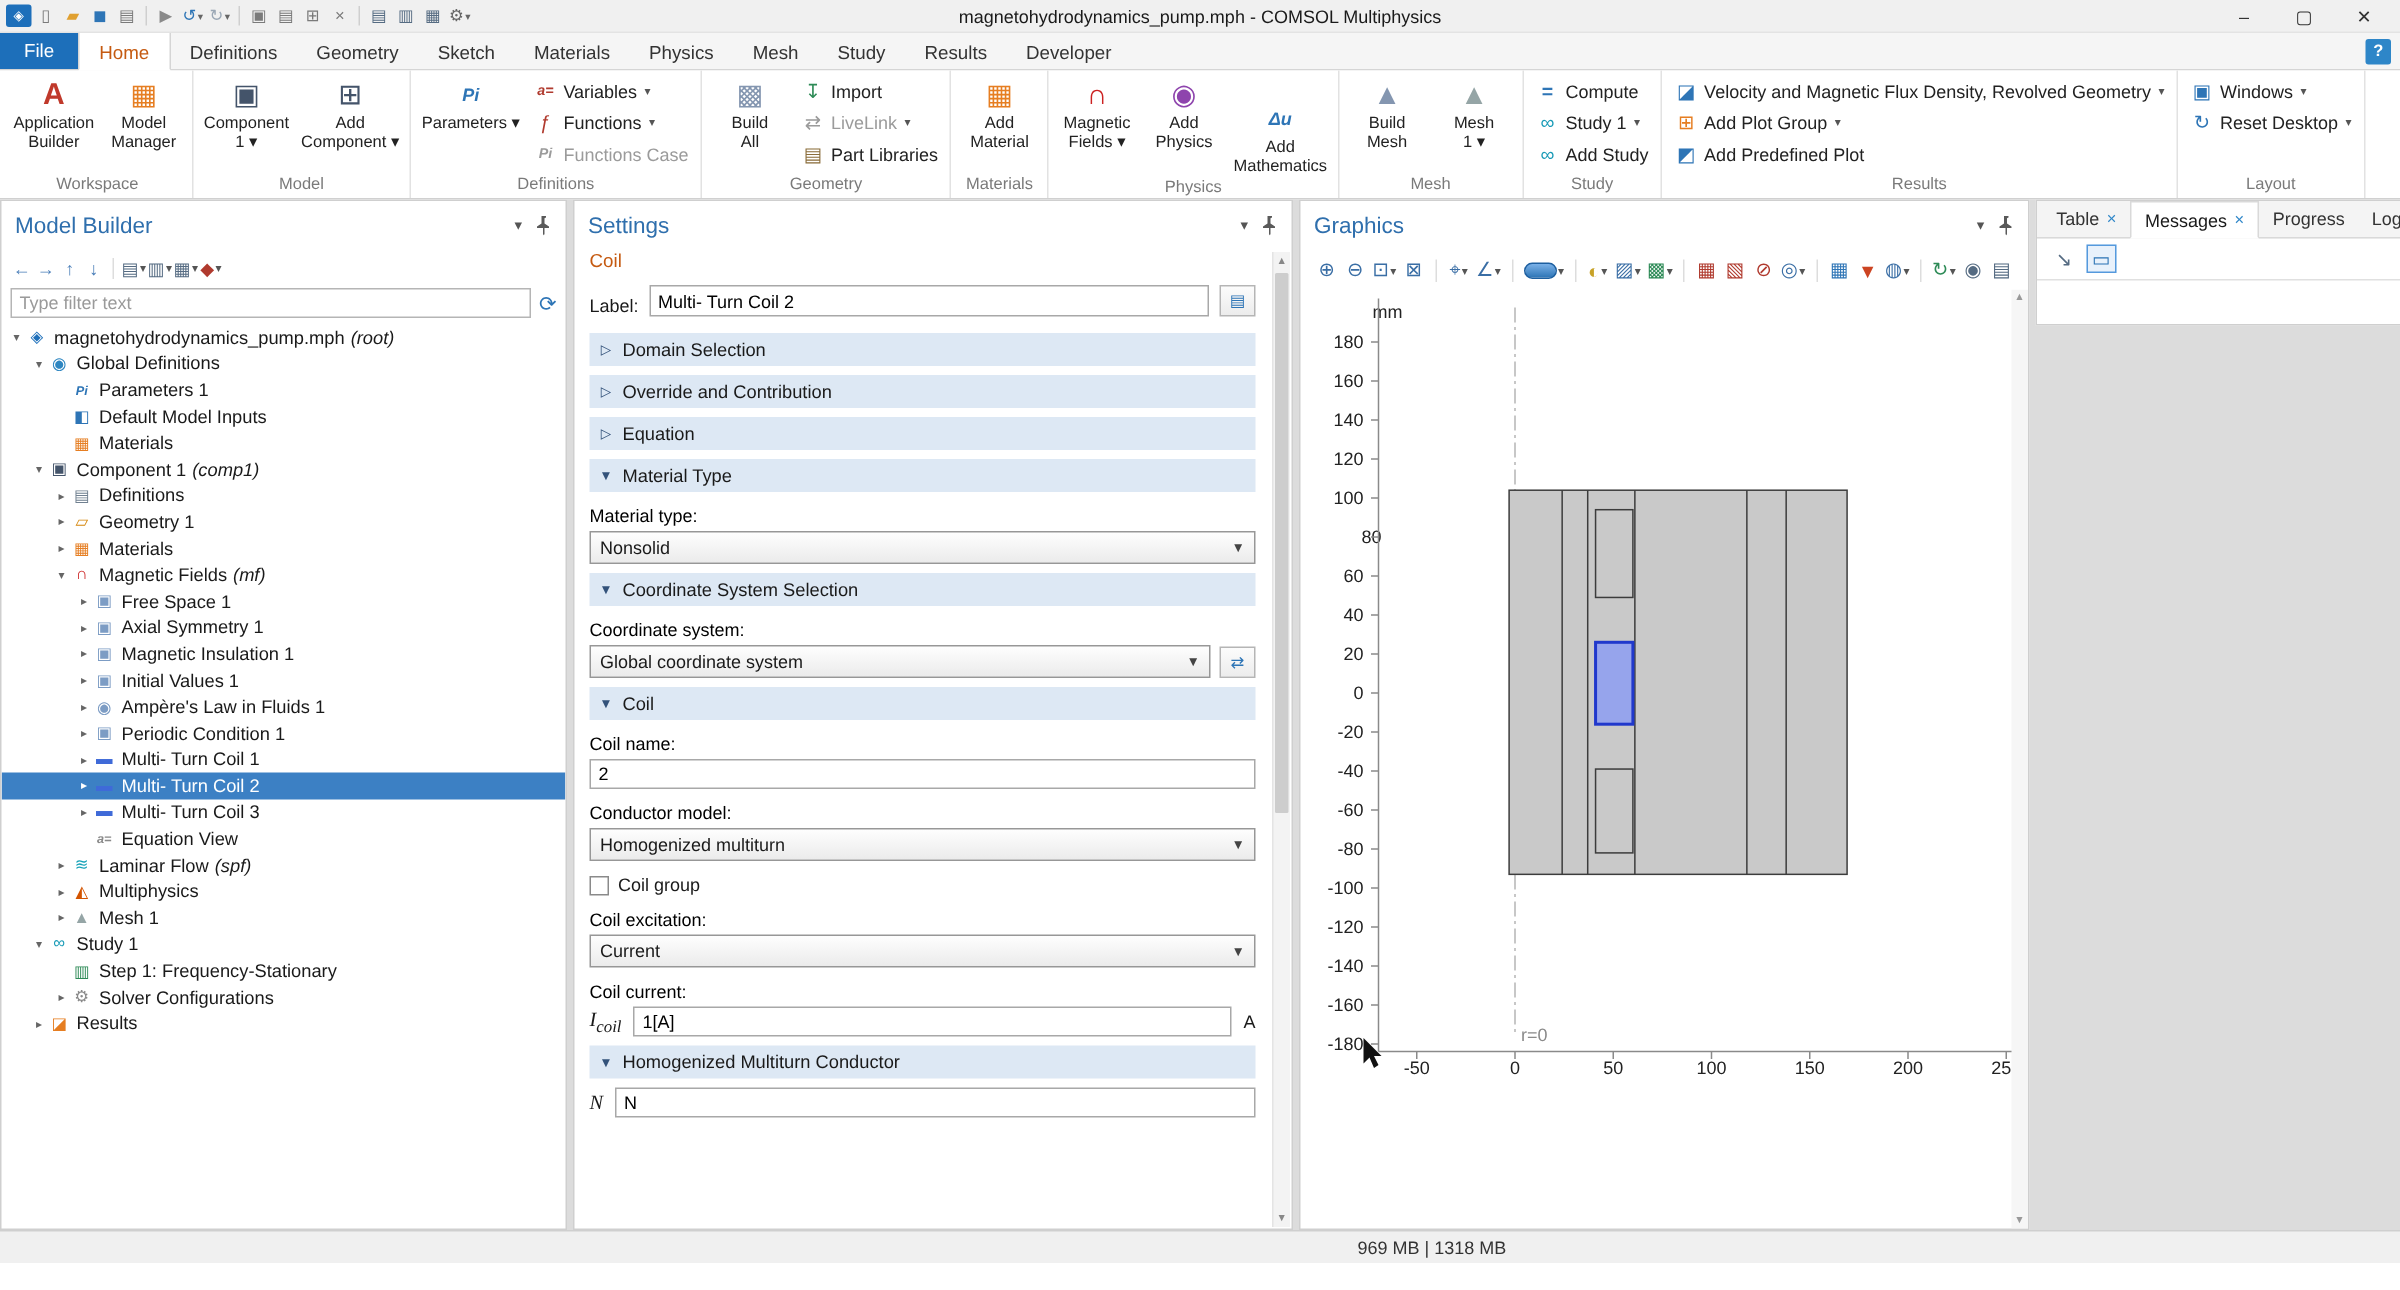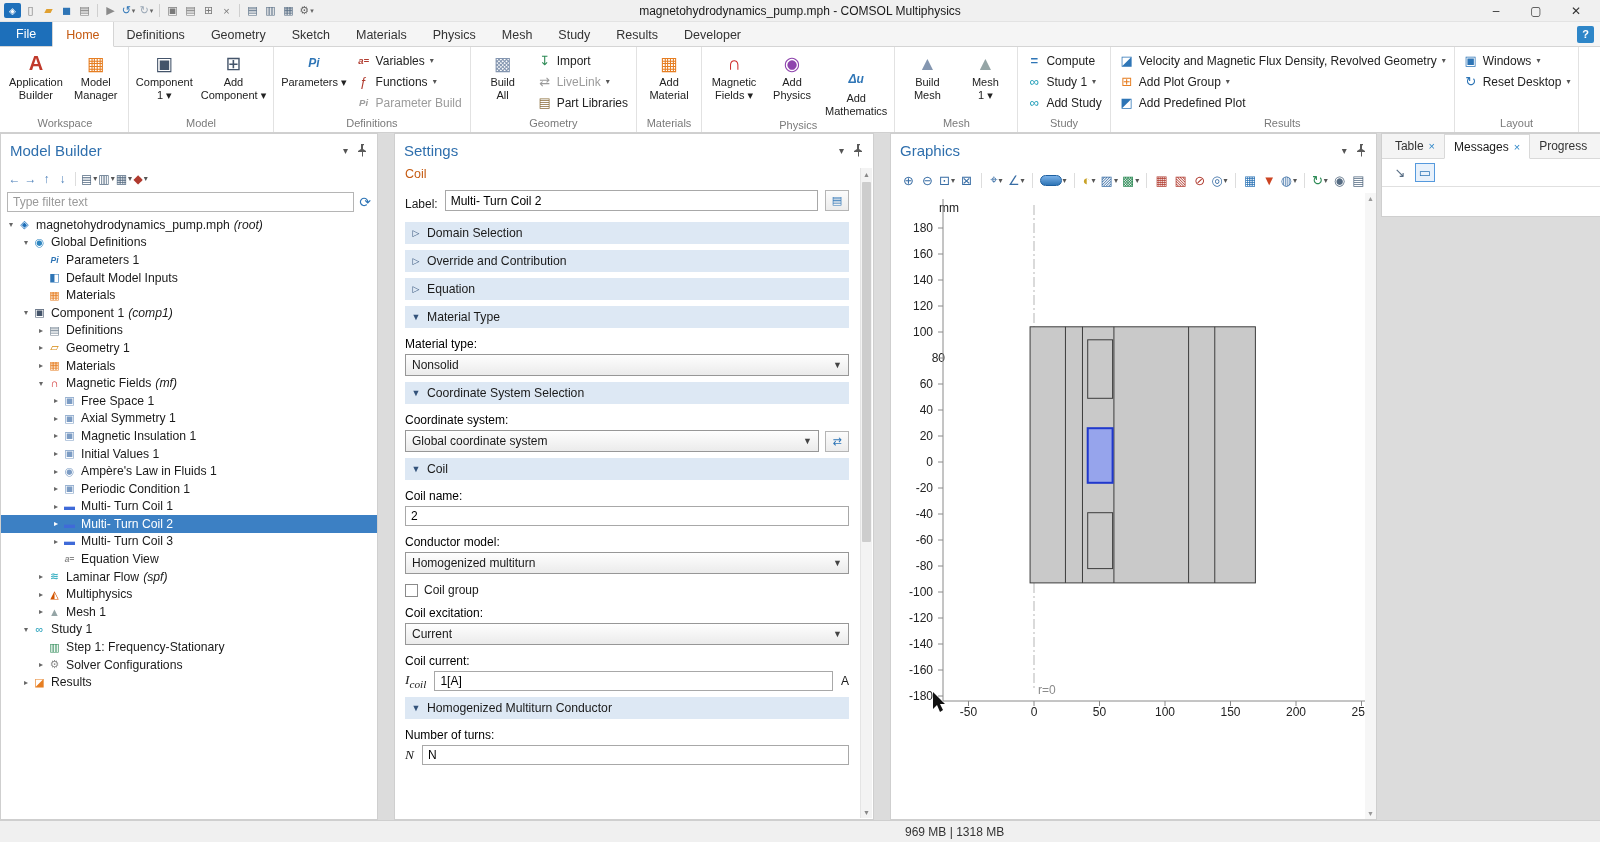--- a/index.html
+++ b/index.html
@@ -232,7 +232,7 @@
             </div>
             <div class="small-btn disabled">
               <span class="sicon txt" style="color: rgb(154, 154, 154);">Pi</span>
-              <span>Parameter Build</span>
+              <span>Functions Case</span>
             </div>
           </div>
         </div>

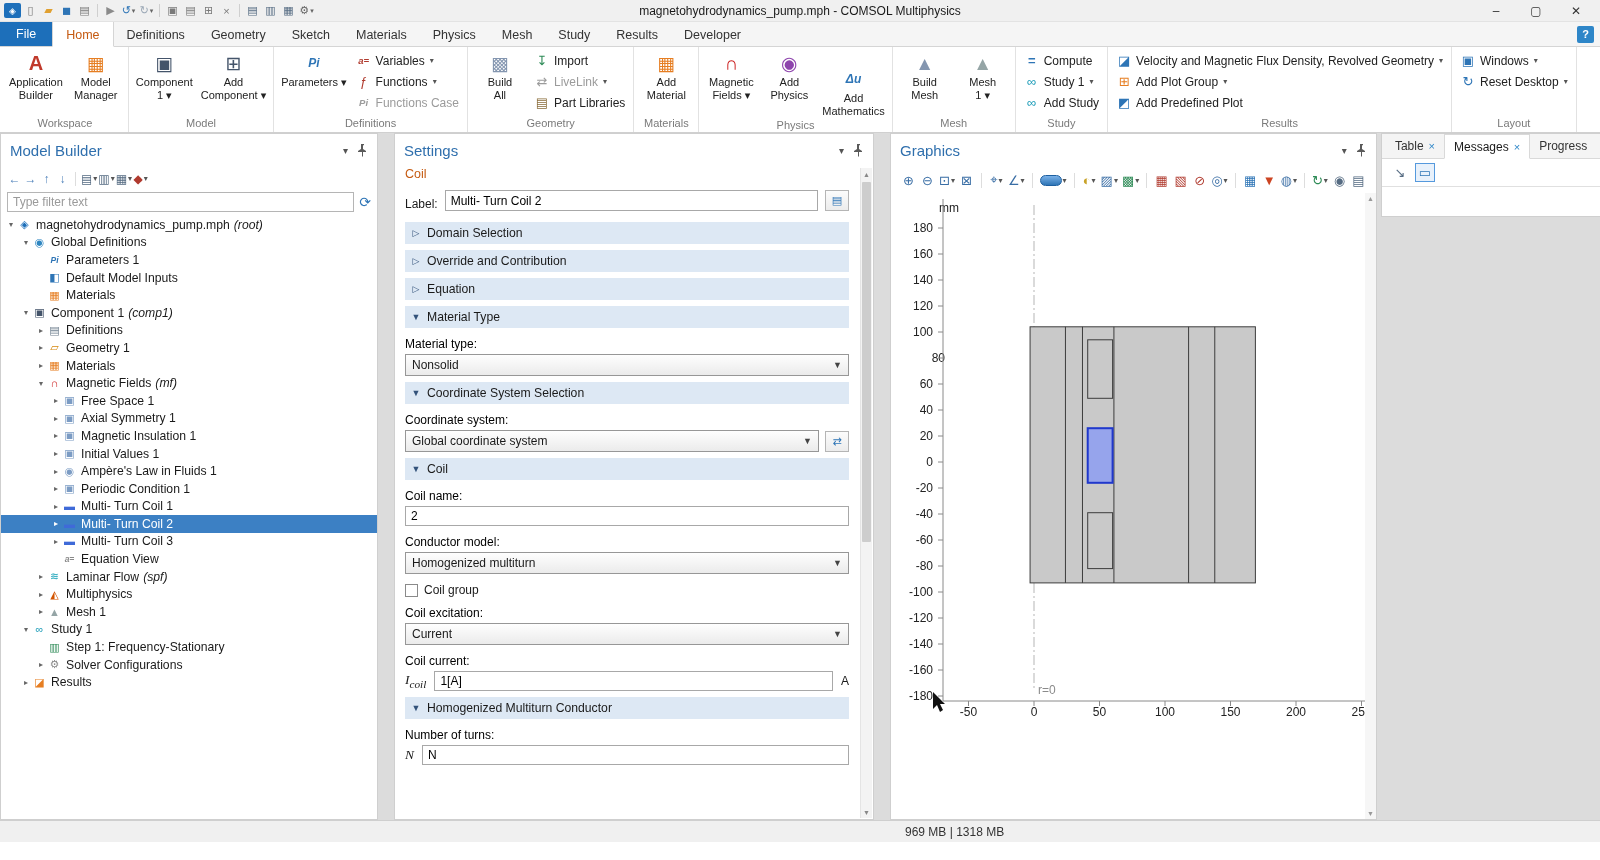--- a/index.html
+++ b/index.html
@@ -42,7 +42,7 @@
 .drop{font-size:8px;color:#555;margin-left:1px}
 
 
-.main{position:absolute;top:133px;left:0;width:1600px;height:687px;background:#dcdcdc;display:flex;gap:16px}
+.main{position:absolute;top:133px;left:0;width:1600px;height:687px;background:#dcdcdc;display:flex;gap:4px}
 .panel{background:#fff;border:1px solid #cfcfcf;display:flex;flex-direction:column;overflow:hidden}
 .panel-head{height:33px;display:flex;align-items:center;padding:0 9px;flex:0 0 auto}
 .panel-title{font-size:15px;color:#2f6fad}

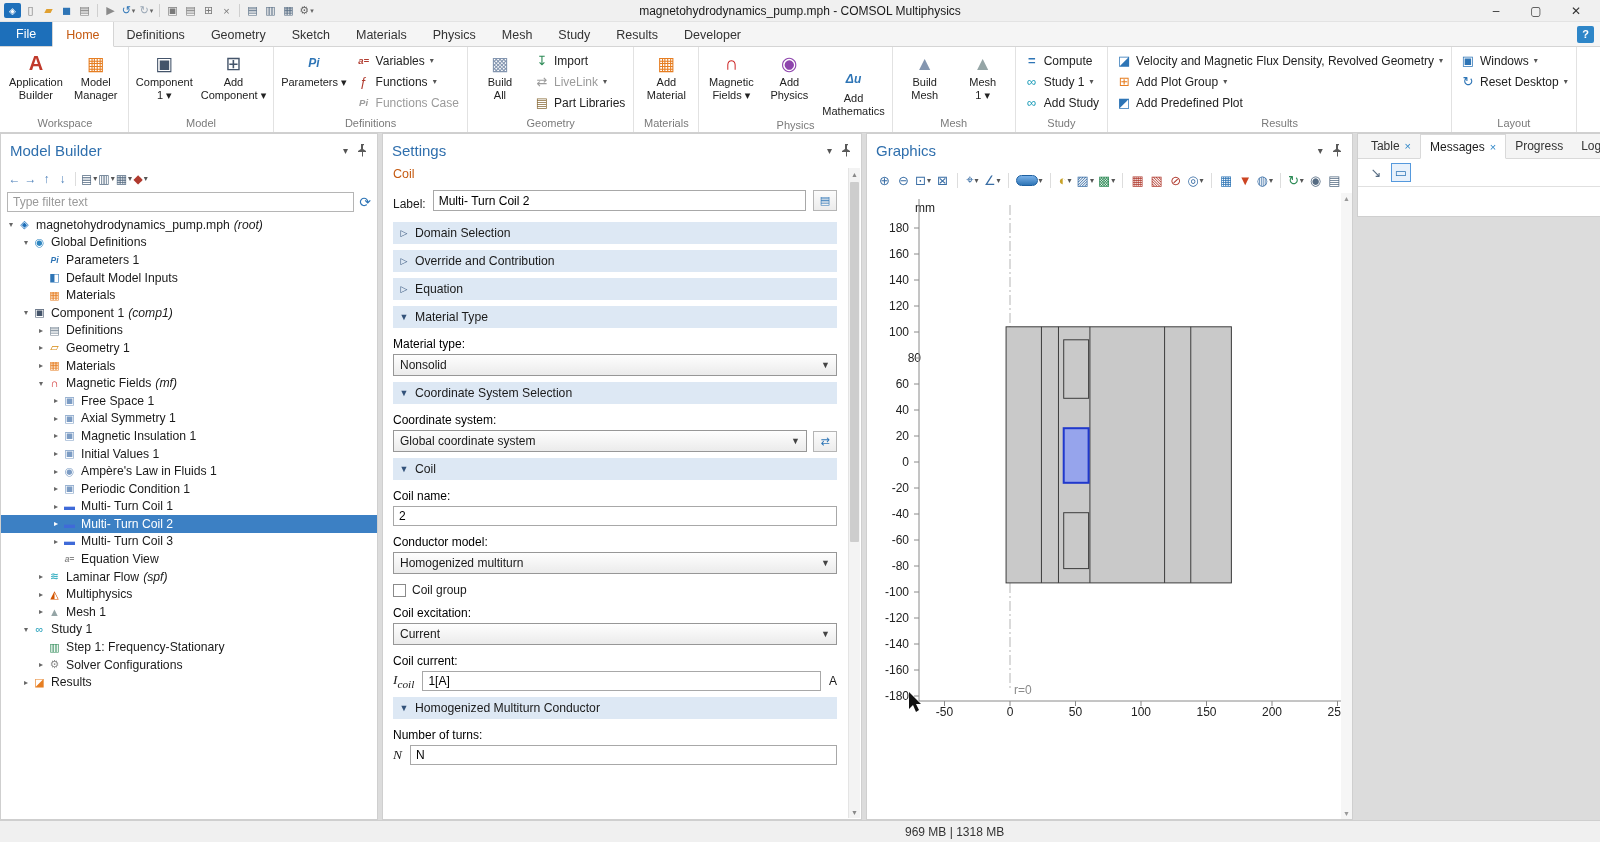--- a/index.html
+++ b/index.html
@@ -645,7 +645,6 @@
         <span class="tri">▼</span>
         <span>Homogenized Multiturn Conductor</span>
       </div>
-      <div class="field-label">Number of turns:</div>
       <div class="unit-row">
         <span class="sym">N</span>
         <input class="text-input" style="flex: 1 1 0%; width: auto;" value="N">

